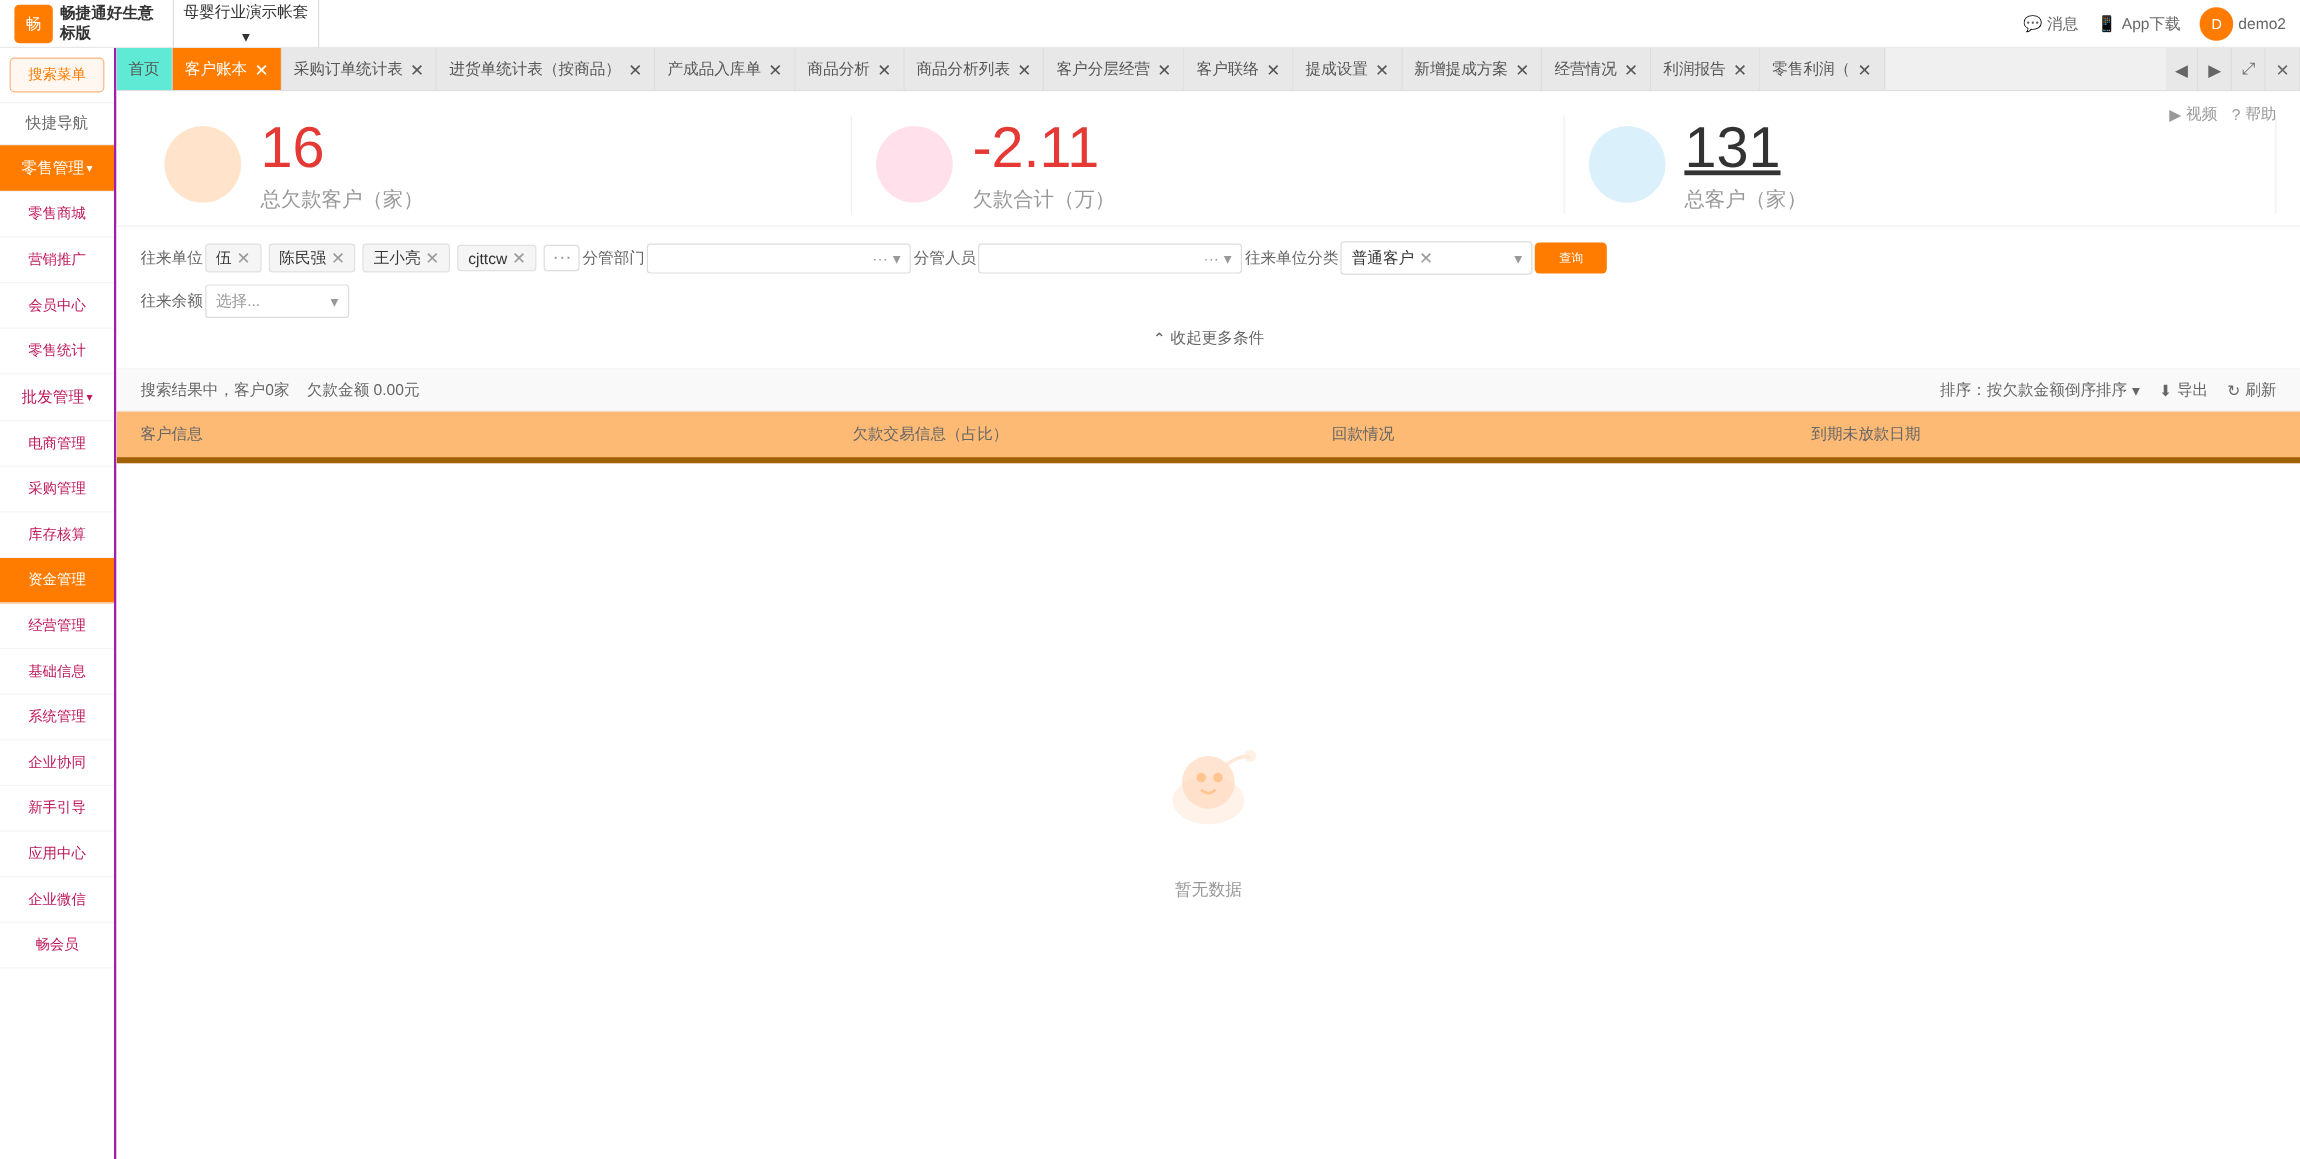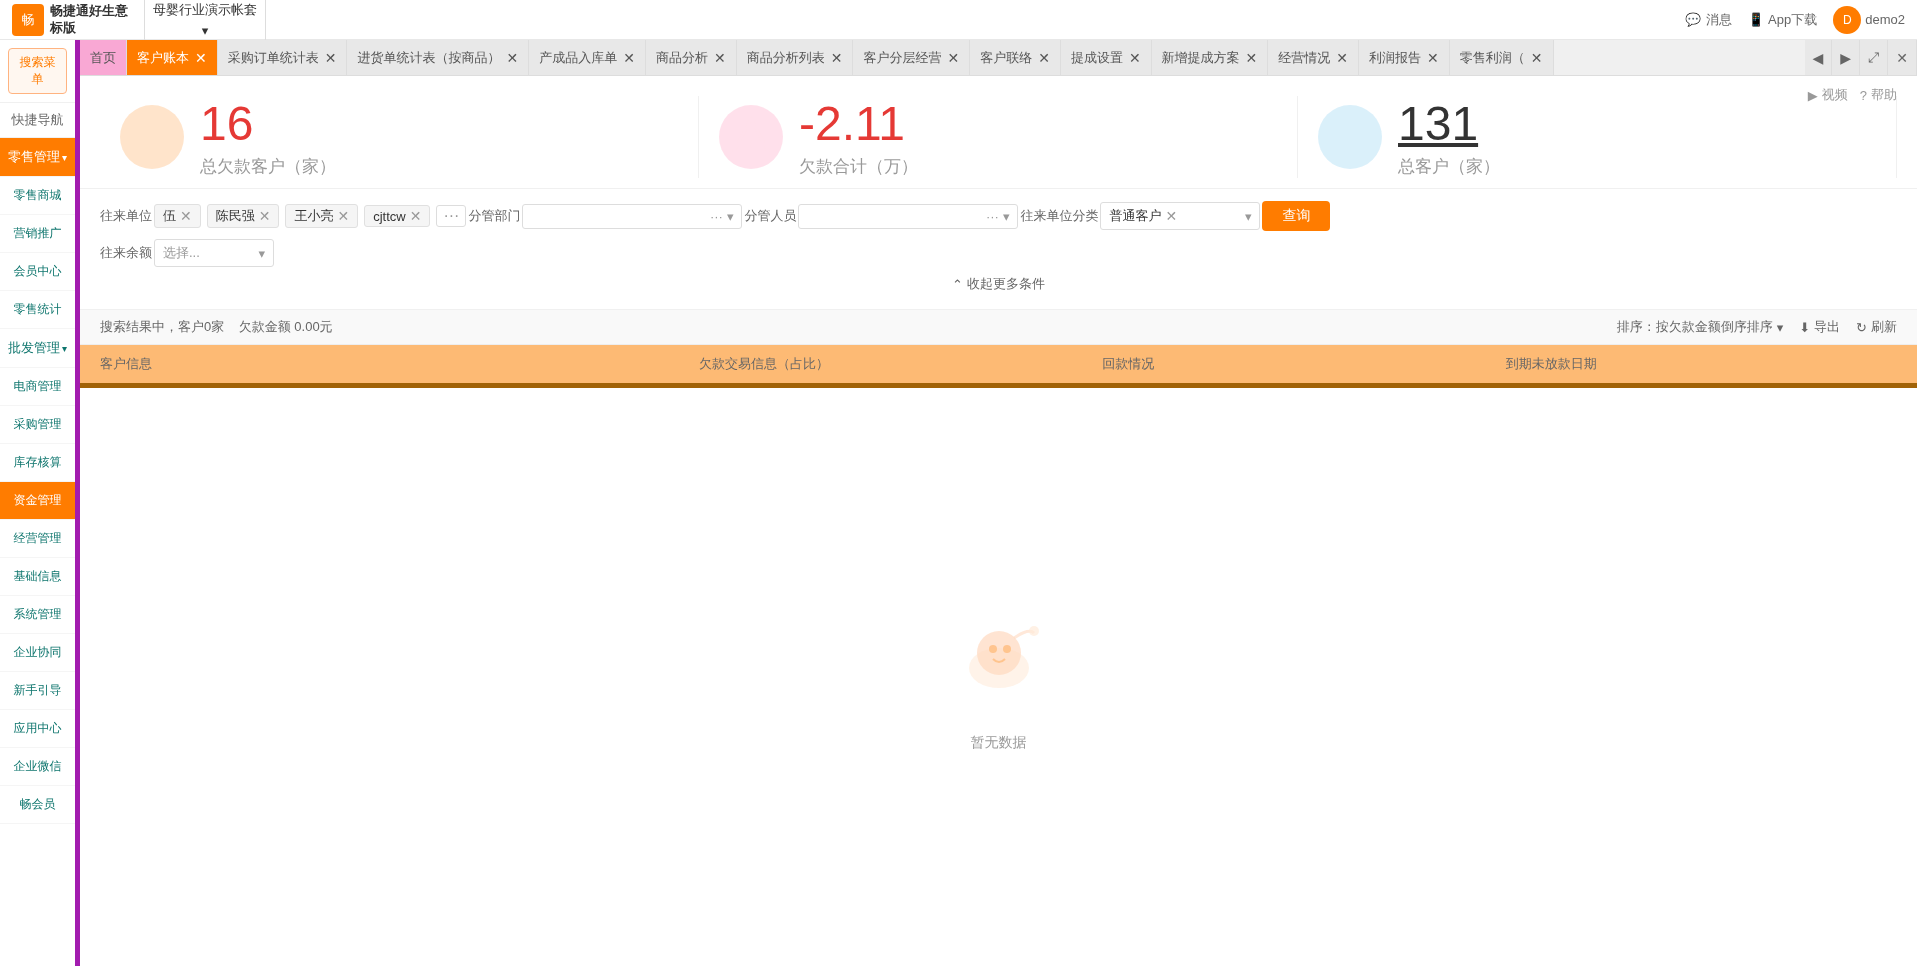--- a/index.html
+++ b/index.html
@@ -21,7 +21,7 @@
     .main-layout { display: flex; flex: 1; overflow: hidden; }
 
     
-    .sidebar { width: 80px; background: #fff; border-right: 5px solid #a21caf; display: flex; flex-direction: column; overflow-y: auto; flex-shrink: 0; }
+    .sidebar { width: 97px; background: #fff; border-right: 2px solid #a21caf; display: flex; flex-direction: column; overflow-y: auto; flex-shrink: 0; }
     .sidebar-search { padding: 8px; border-bottom: 1px solid #f0f0f0; }
     .sidebar-search-btn { width: 100%; background: #fff7f0; border: 1px solid #ffb380; border-radius: 4px; color: #ff7c00; padding: 5px; text-align: center; cursor: pointer; font-size: 12px; }
     .sidebar-nav-btn { padding: 8px; text-align: center; color: #666; cursor: pointer; font-size: 13px; border-bottom: 1px solid #f0f0f0; }

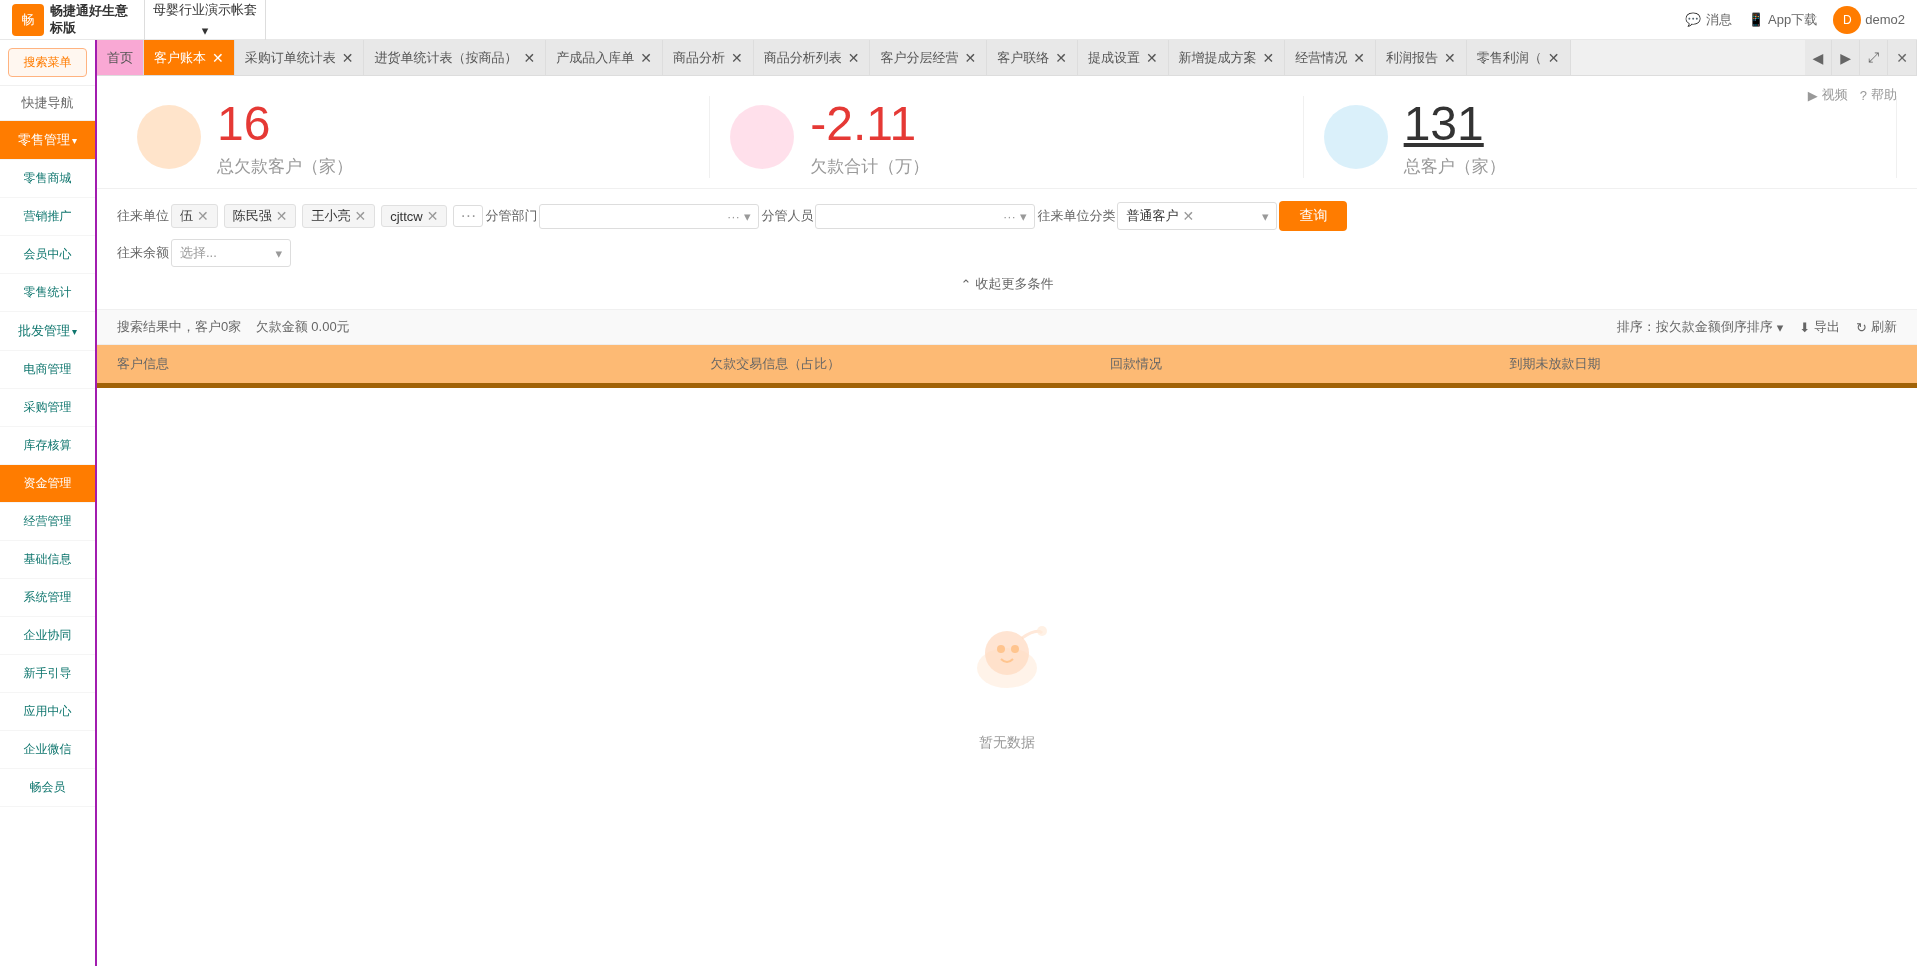--- a/index.html
+++ b/index.html
@@ -36,7 +36,7 @@
     .tab-bar { background: #f0f0f0; display: flex; align-items: center; height: 36px; border-bottom: 1px solid #ddd; flex-shrink: 0; overflow: hidden; }
     .tab-item { display: flex; align-items: center; gap: 4px; padding: 0 10px; height: 100%; cursor: pointer; border-right: 1px solid #ddd; color: #555; font-size: 12px; white-space: nowrap; background: #e8e8e8; }
     .tab-item.active { background: #ff7c00; color: #fff; }
-    .tab-item.home { background: #f9a8d4; }
+    .tab-item.home { background: #5eead4; }
     .tab-close { font-size: 14px; color: inherit; margin-left: 2px; cursor: pointer; }
     .tab-nav-btn { padding: 0 8px; height: 100%; display: flex; align-items: center; cursor: pointer; color: #666; background: #e8e8e8; border-right: 1px solid #ddd; font-size: 14px; }
 

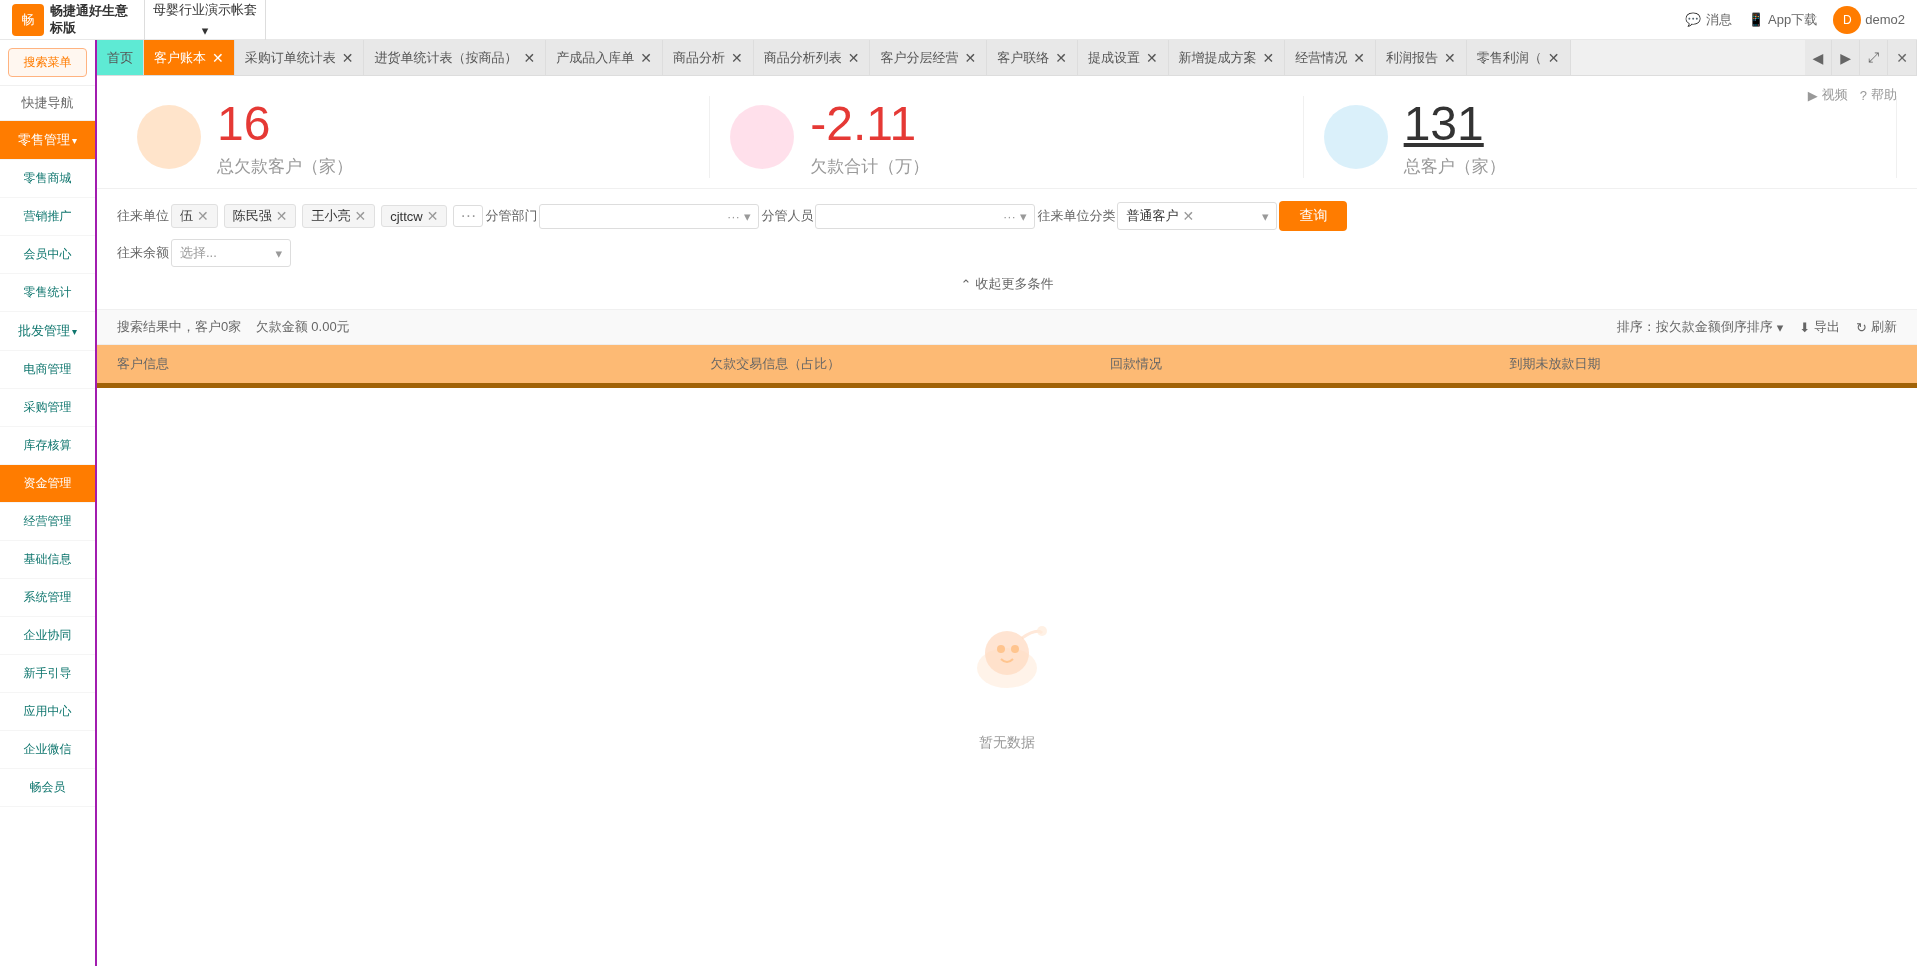--- a/index.html
+++ b/index.html
@@ -25,7 +25,7 @@
     .sidebar-search { padding: 8px; border-bottom: 1px solid #f0f0f0; }
     .sidebar-search-btn { width: 100%; background: #fff7f0; border: 1px solid #ffb380; border-radius: 4px; color: #ff7c00; padding: 5px; text-align: center; cursor: pointer; font-size: 12px; }
     .sidebar-nav-btn { padding: 8px; text-align: center; color: #666; cursor: pointer; font-size: 13px; border-bottom: 1px solid #f0f0f0; }
-    .sidebar-item { padding: 10px 4px; text-align: center; cursor: pointer; color: #0f766e; font-size: 12px; border-bottom: 1px solid #f5f5f5; }
+    .sidebar-item { padding: 10px 4px; text-align: center; cursor: pointer; color: #be185d; font-size: 12px; border-bottom: 1px solid #f5f5f5; }
     .sidebar-item.active { background: #ff7c00; color: #fff; }
     .sidebar-item-with-arrow { display: flex; align-items: center; justify-content: center; gap: 2px; }
 

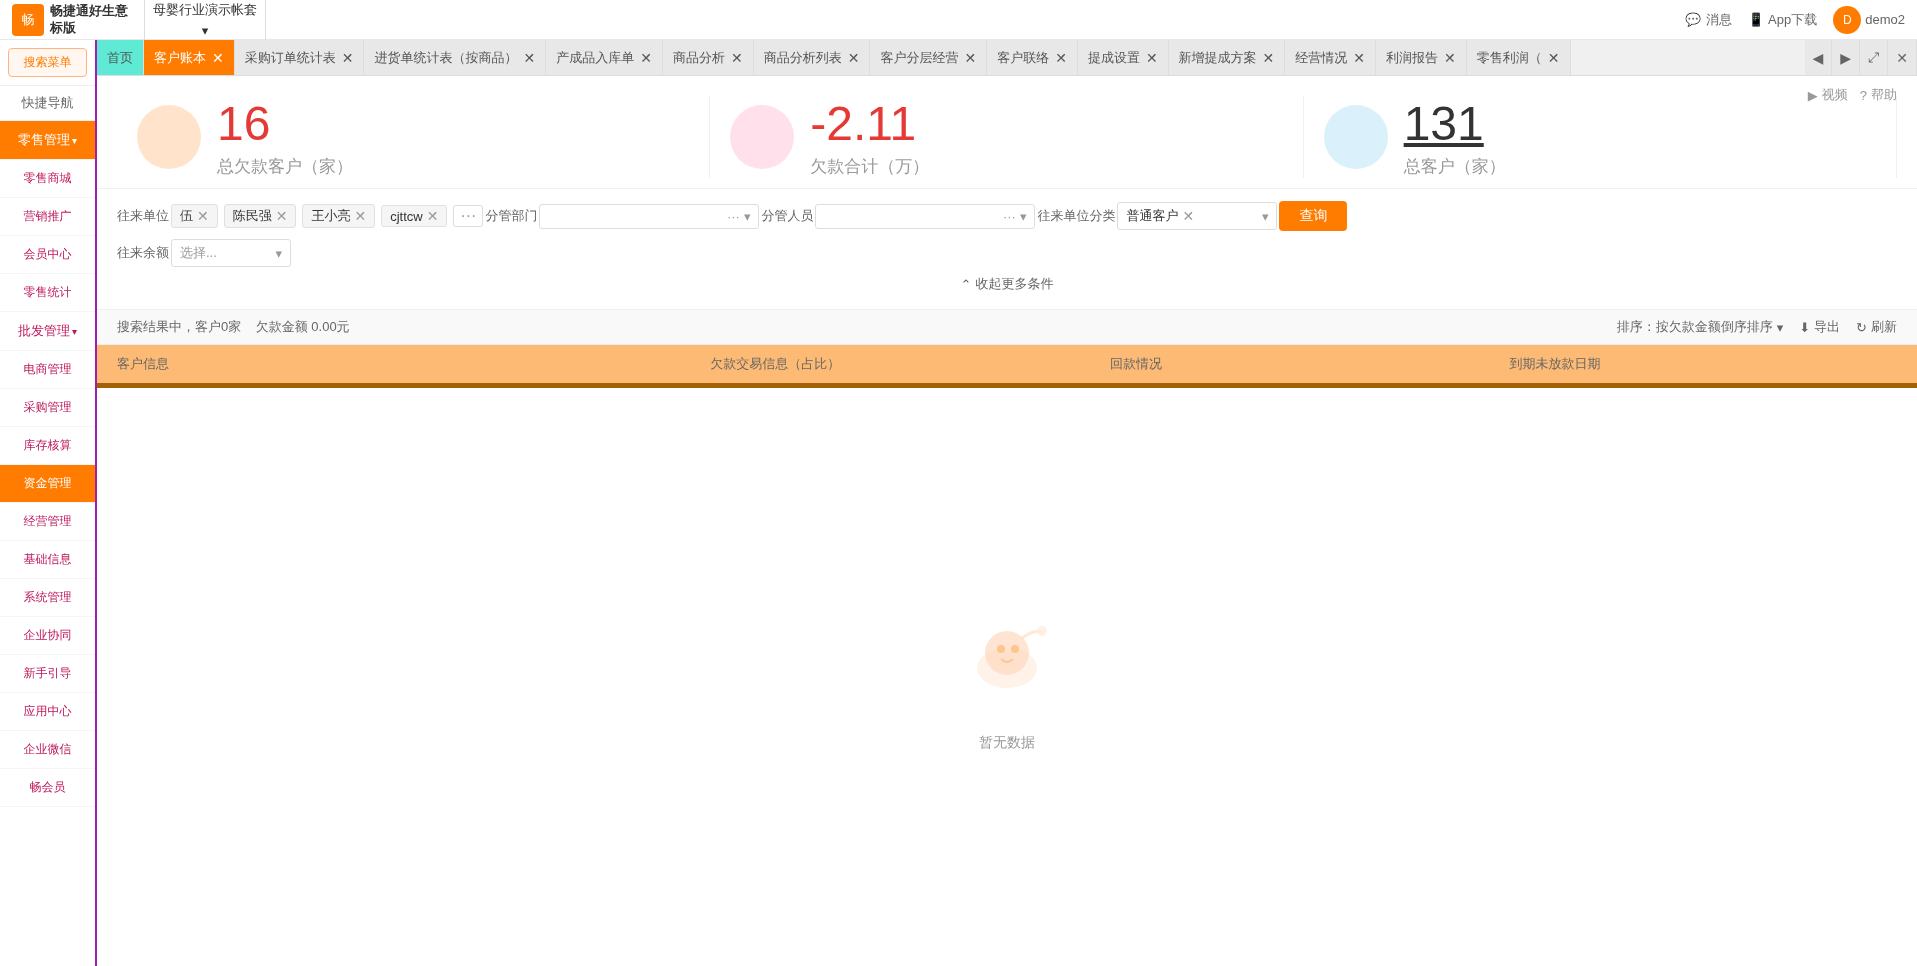--- a/index.html
+++ b/index.html
@@ -93,7 +93,7 @@
     .stat-icon-circle.blue { background: #4db6e8; }
     .stat-icon-svg { width: 44px; height: 44px; }
 
-    .query-btn { background: #ff7c00; color: #fff; border: none; border-radius: 4px; padding: 6px 20px; cursor: pointer; font-size: 14px; }
+    .query-btn { background: #ff7c00; color: #fff; border: none; border-radius: 4px; padding: 6px 20px; cursor: pointer; font-size: 10px; }
   </style>
 </head>
 <body>

